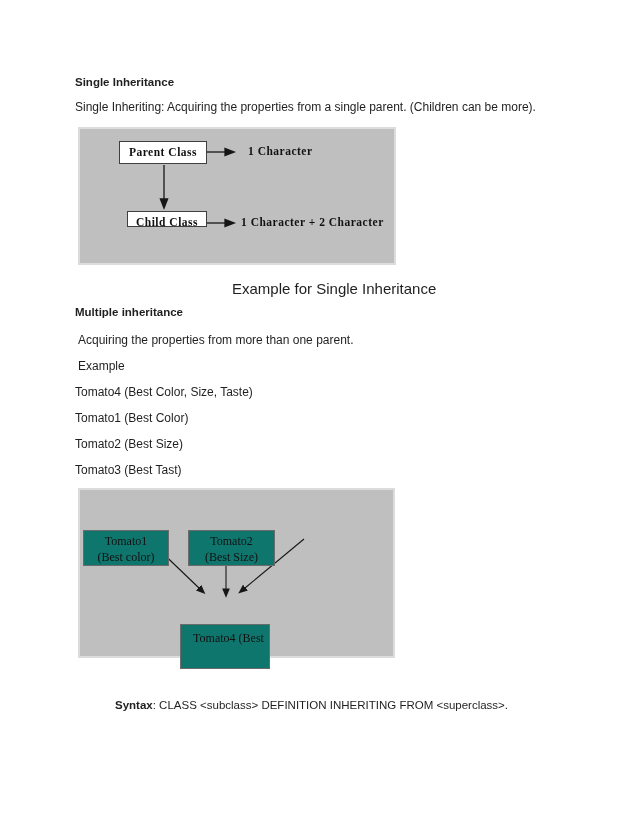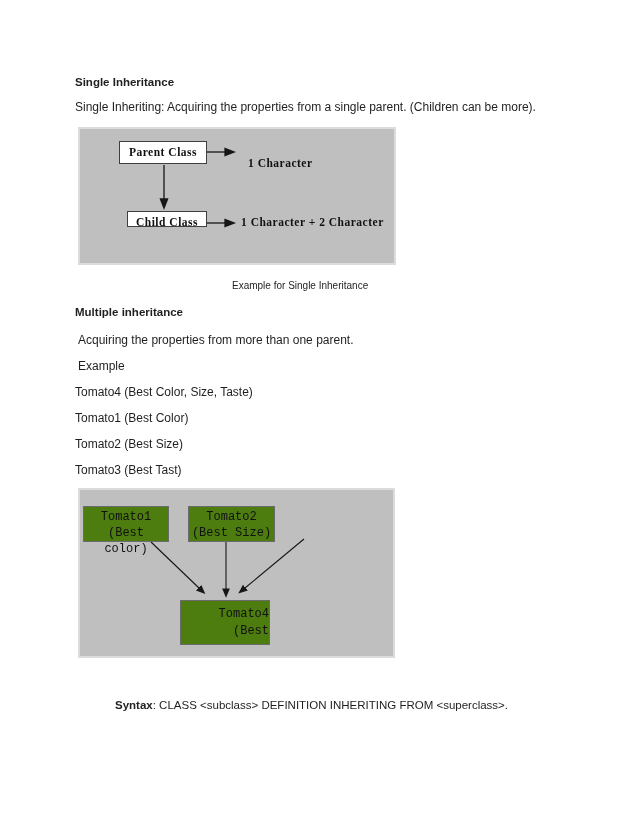--- a/index.html
+++ b/index.html
@@ -98,7 +98,7 @@
     <span>Child Class</span>
   </div>
 
-  <div class="note" style="left:168px; top:28px">1 Character</div>
+  <div class="note" style="left:168px; top:16px">1 Character</div>
 
   <div class="note" style="left:161px; top:87px">1 Character + 2 Character</div>
 </div>

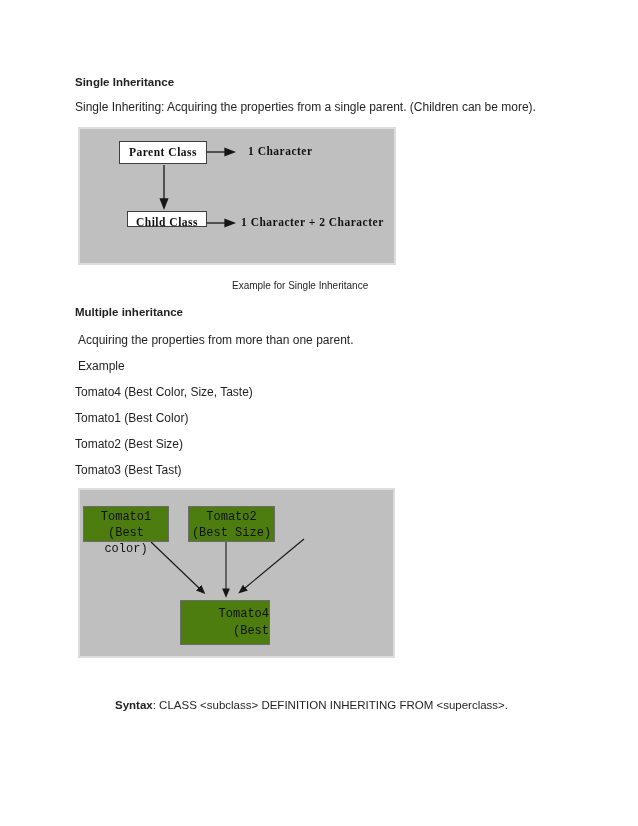--- a/index.html
+++ b/index.html
@@ -63,7 +63,7 @@
   }
   .tbox.left { text-align: right; padding-left: 7px; padding-top: 5px; line-height: 17px; }
 
-  .caption { font-size: 10px; white-space: nowrap; padding-left: 8px; }
+  .caption { font-size: 15px; white-space: nowrap; padding-left: 8px; }
   .syntax  { font-size: 11.5px; white-space: nowrap; margin-left: 40px; }
   .syntax .b { font-weight: bold; }
 

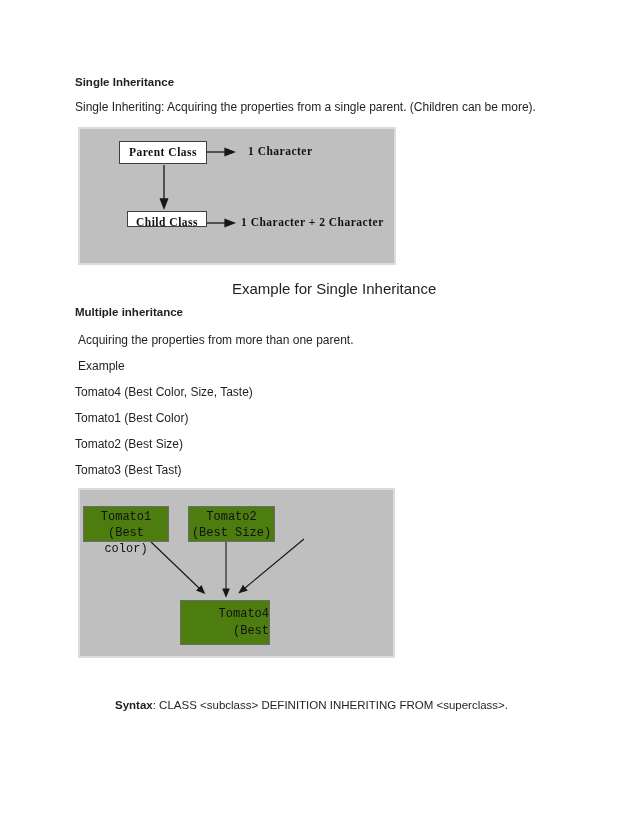--- a/index.html
+++ b/index.html
@@ -51,15 +51,16 @@
   
   .tbox {
     position: absolute;
-    background: #4d7c0f;
+    background: #0f766e;
     border: 1px solid #6b6b6b;
     box-sizing: border-box;
-    font-family: Liberation Mono, monospace;
+    font-family: Liberation Serif, serif;
     font-size: 12px;
     line-height: 16px;
     text-align: center;
     color: #111;
     padding-top: 2px;
+    margin-top: 24px;
   }
   .tbox.left { text-align: right; padding-left: 7px; padding-top: 5px; line-height: 17px; }
 

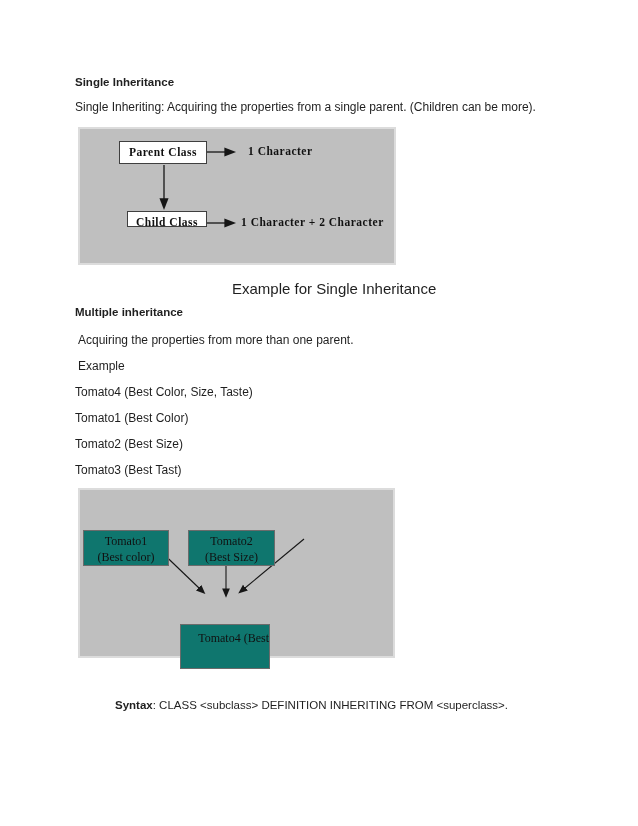--- a/index.html
+++ b/index.html
@@ -62,7 +62,7 @@
     padding-top: 2px;
     margin-top: 24px;
   }
-  .tbox.left { text-align: right; padding-left: 7px; padding-top: 5px; line-height: 17px; }
+  .tbox.left { text-align: center; padding-left: 7px; padding-top: 5px; line-height: 17px; }
 
   .caption { font-size: 15px; white-space: nowrap; padding-left: 8px; }
   .syntax  { font-size: 11.5px; white-space: nowrap; margin-left: 40px; }

